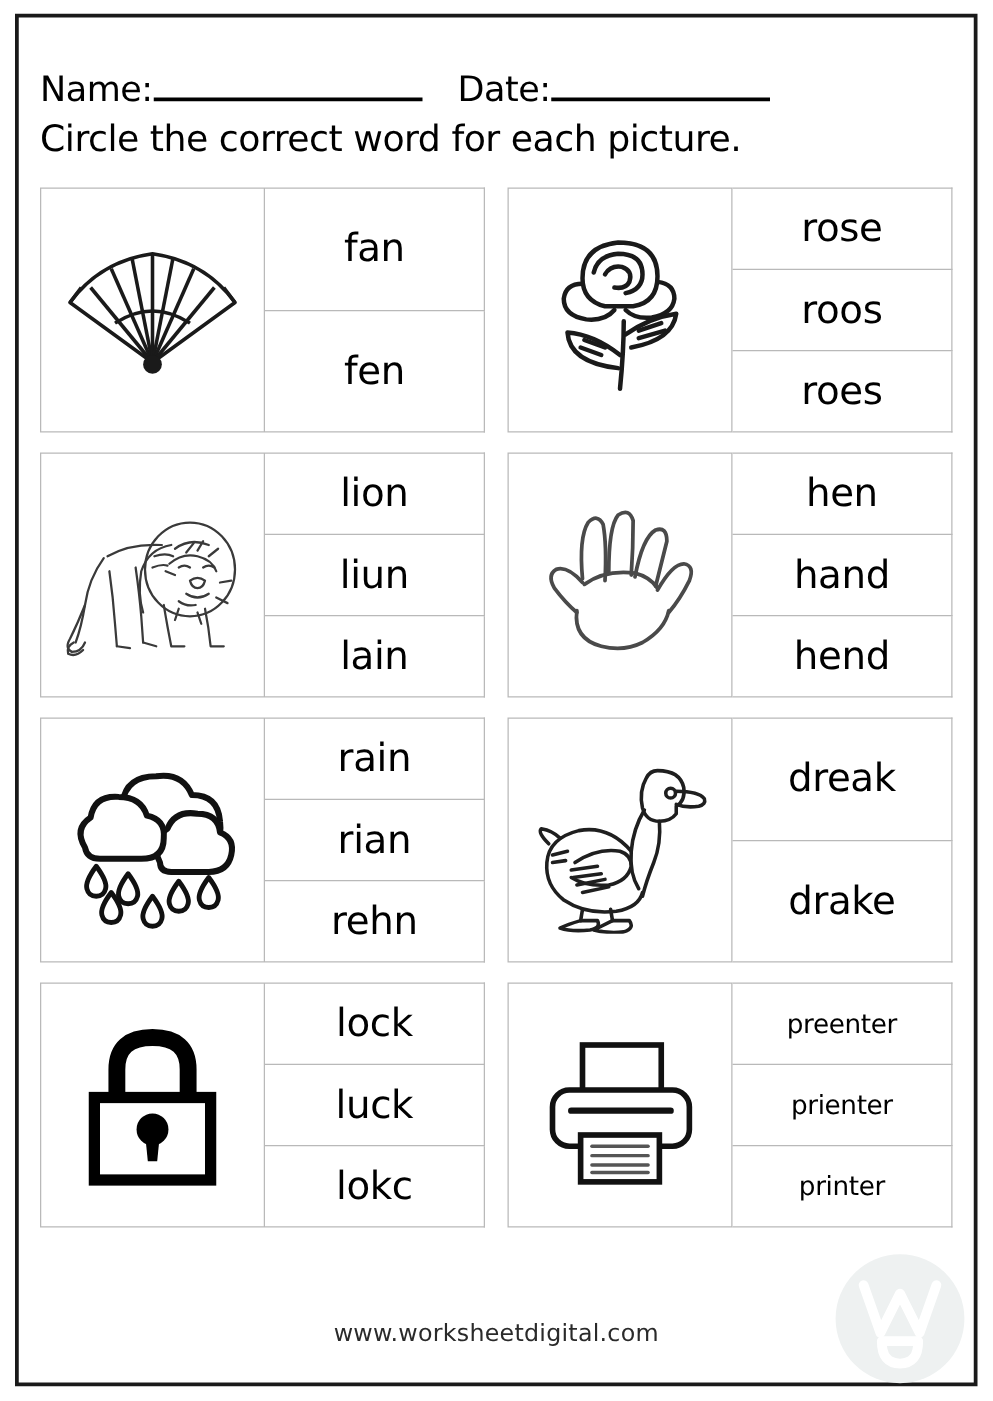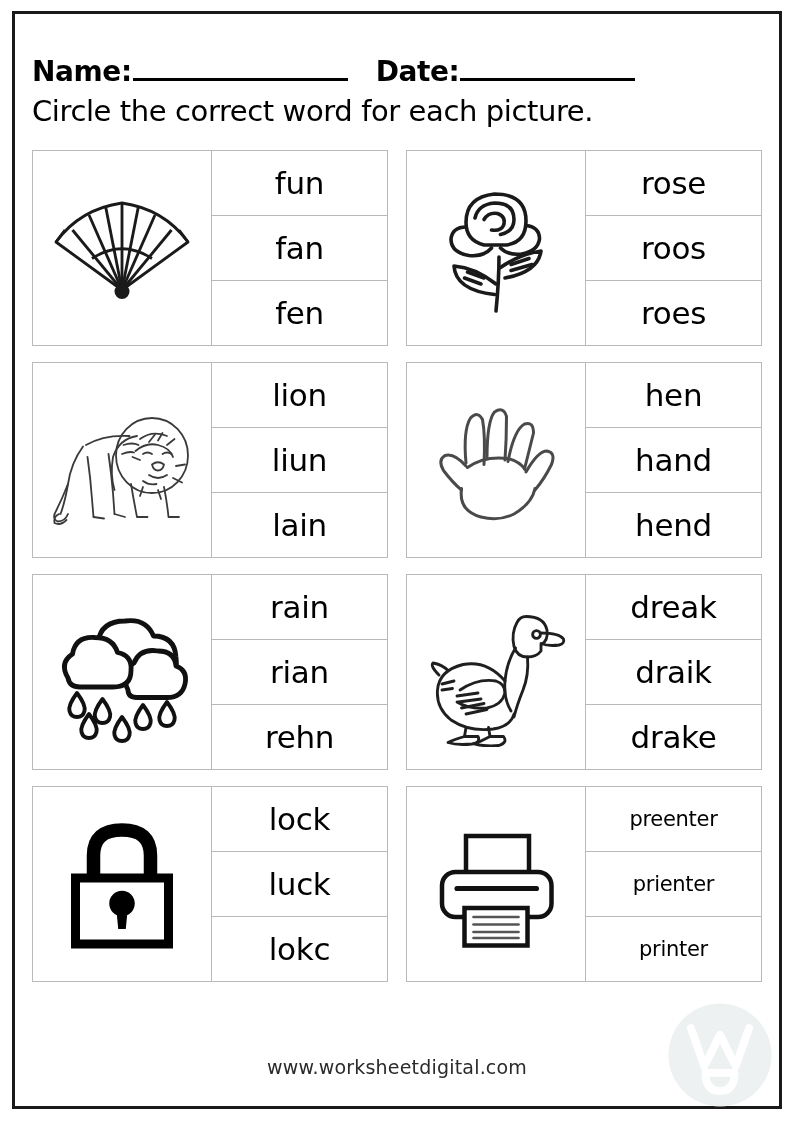--- a/index.html
+++ b/index.html
@@ -51,7 +51,7 @@
     font-size: 28px;
     letter-spacing: -0.4px;
     color: #000;
-    font-weight: 700;
+    font-weight: 400;
   }
   .rule {
     display: inline-block;

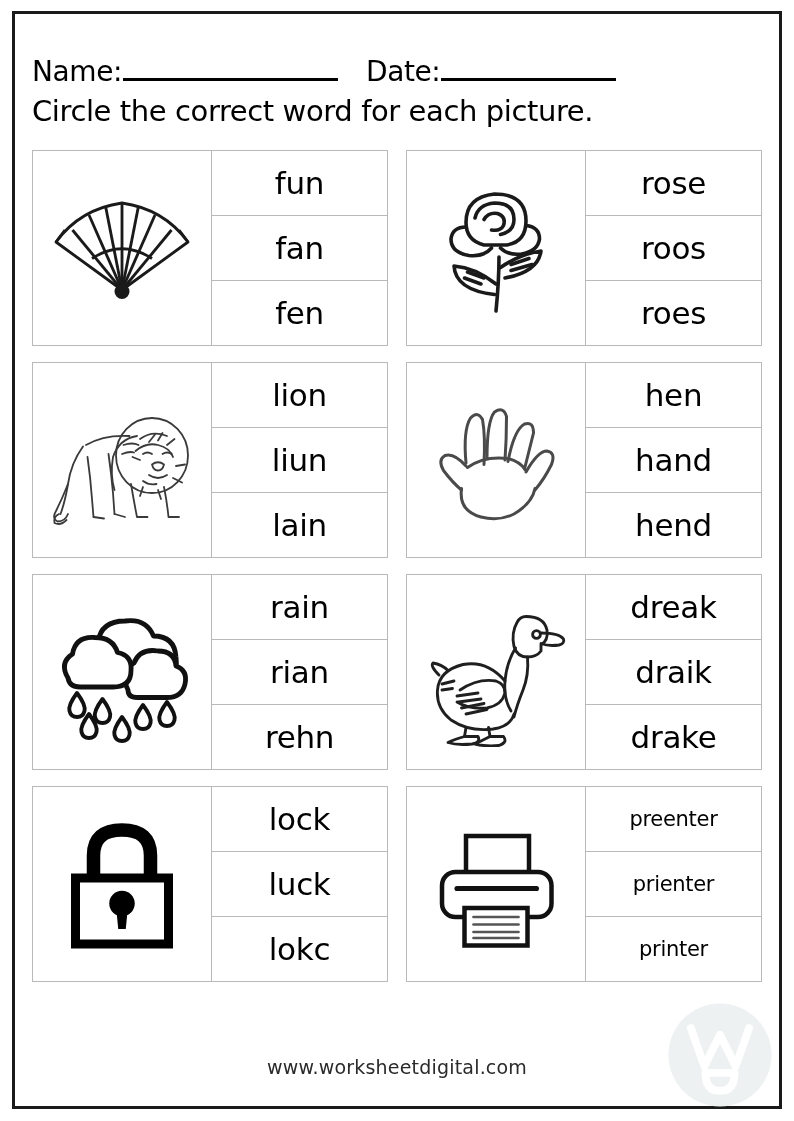--- a/index.html
+++ b/index.html
@@ -184,7 +184,6 @@
           </svg>
         </div>
         <div class="word-col">
-          <div class="word-cell">fun</div>
           <div class="word-cell">fan</div>
           <div class="word-cell">fen</div>
         </div>

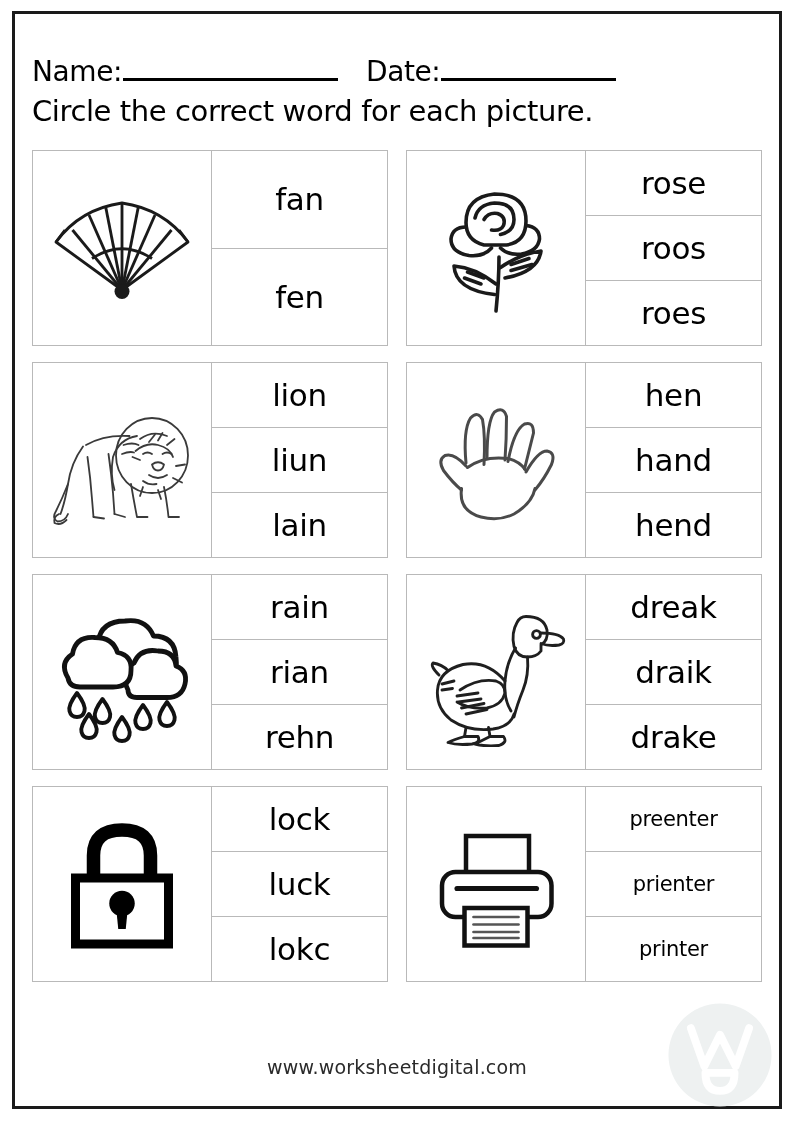--- a/index.html
+++ b/index.html
@@ -314,7 +314,6 @@
         </div>
         <div class="word-col">
           <div class="word-cell">dreak</div>
-          <div class="word-cell">draik</div>
           <div class="word-cell">drake</div>
         </div>
       </div>

